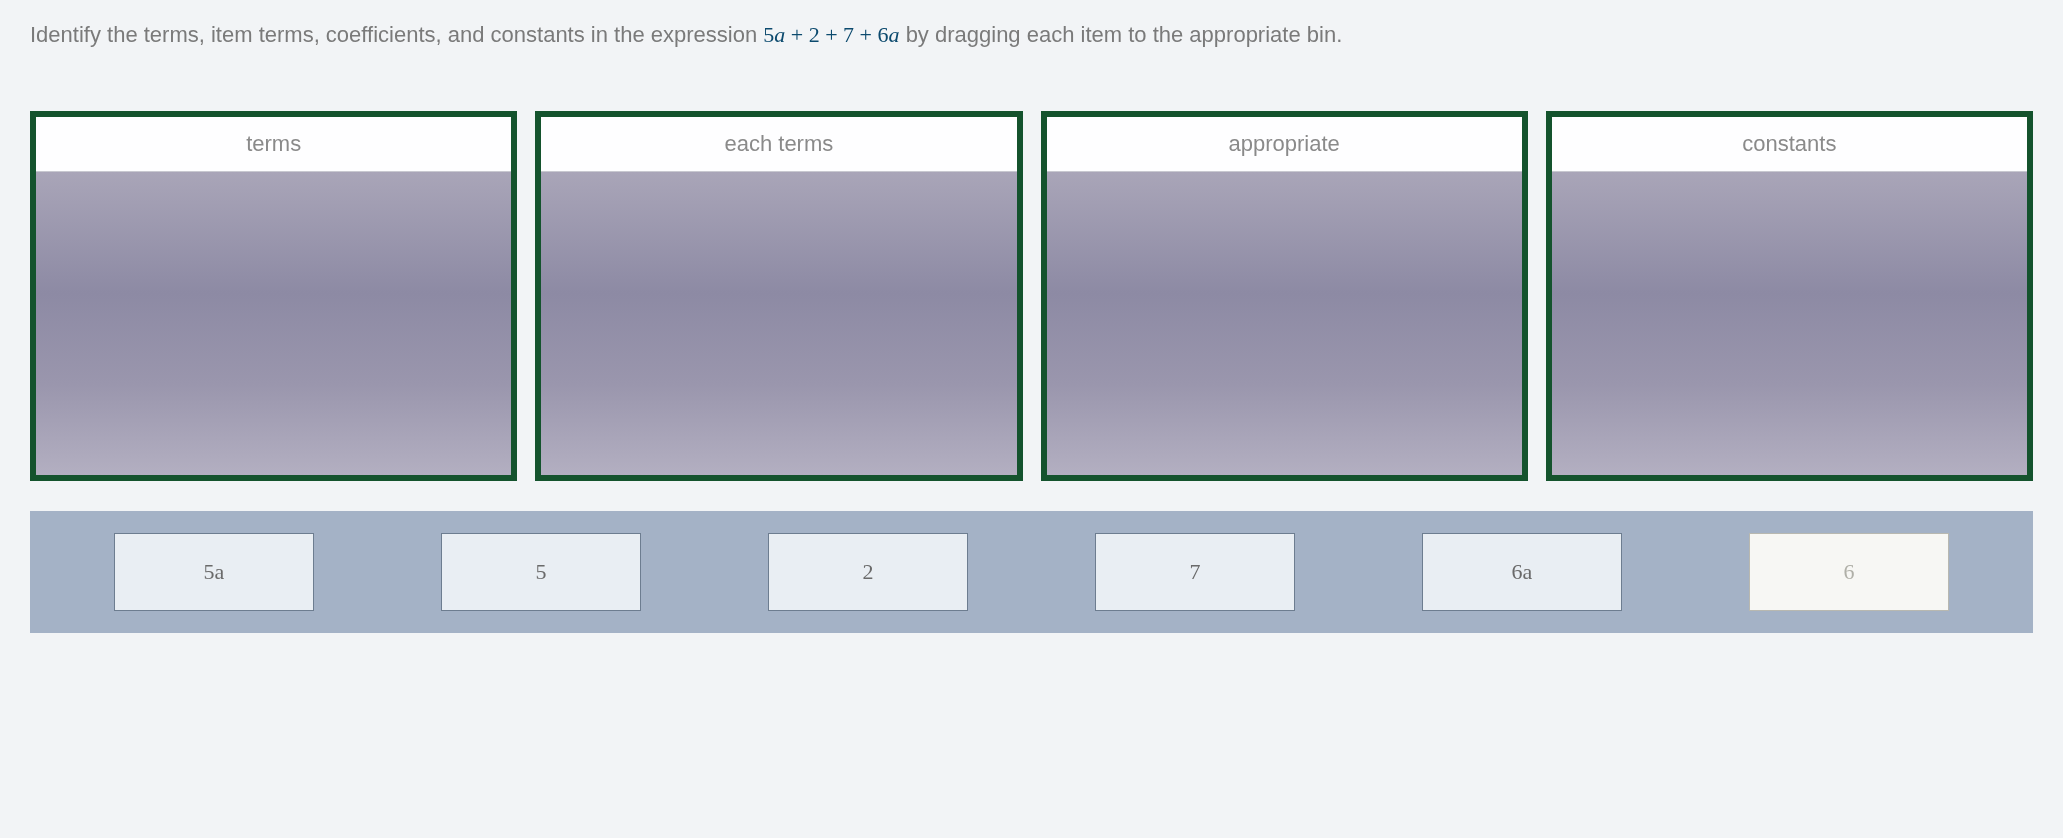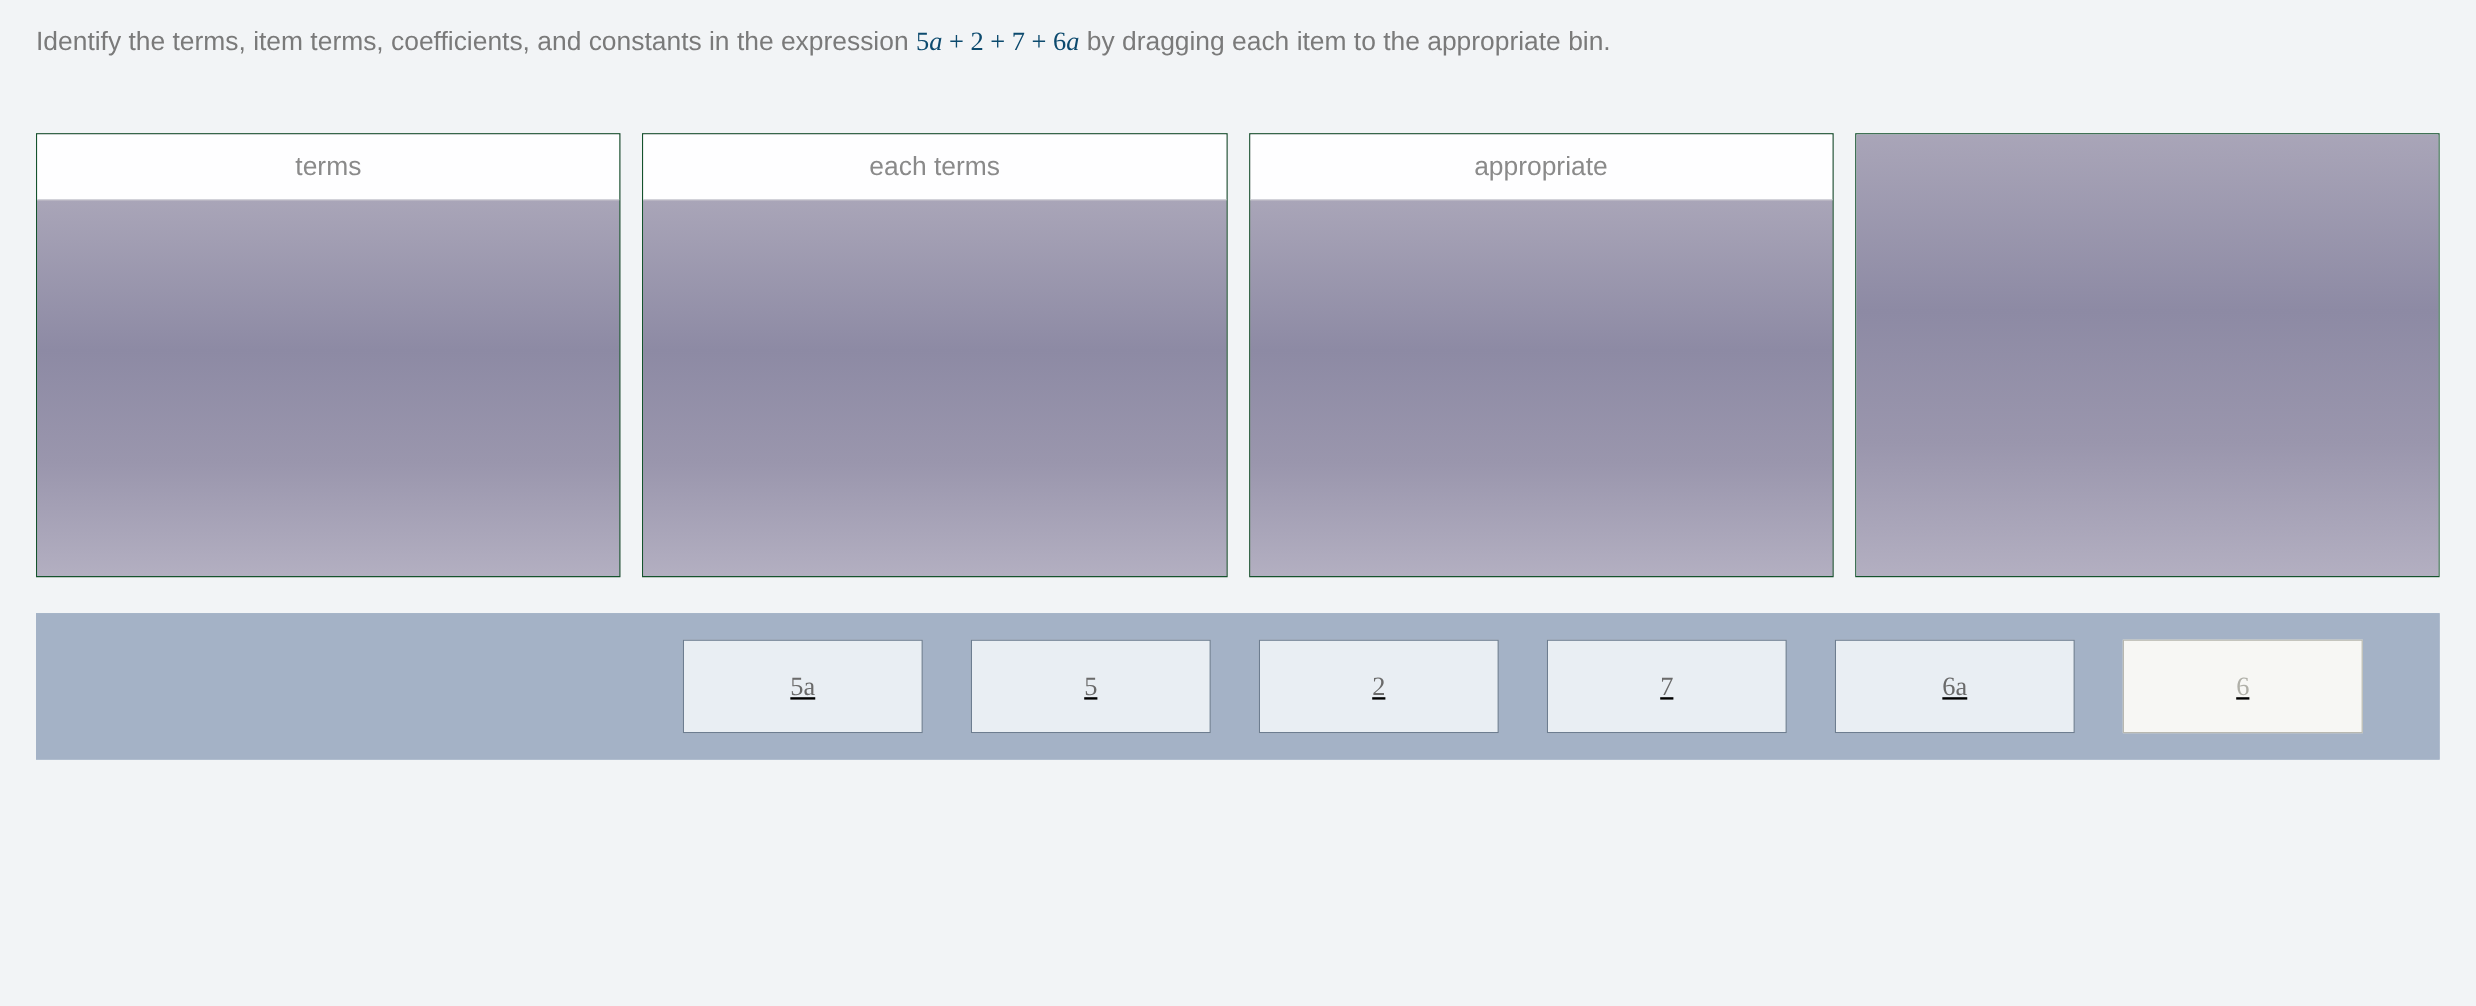--- a/index.html
+++ b/index.html
@@ -28,7 +28,7 @@
   }
   .bin {
     flex: 1;
-    border: 1px solid #14532d;
+    border: 6px solid #14532d;
     background: #b8b0b6;
     display: flex;
     flex-direction: column;

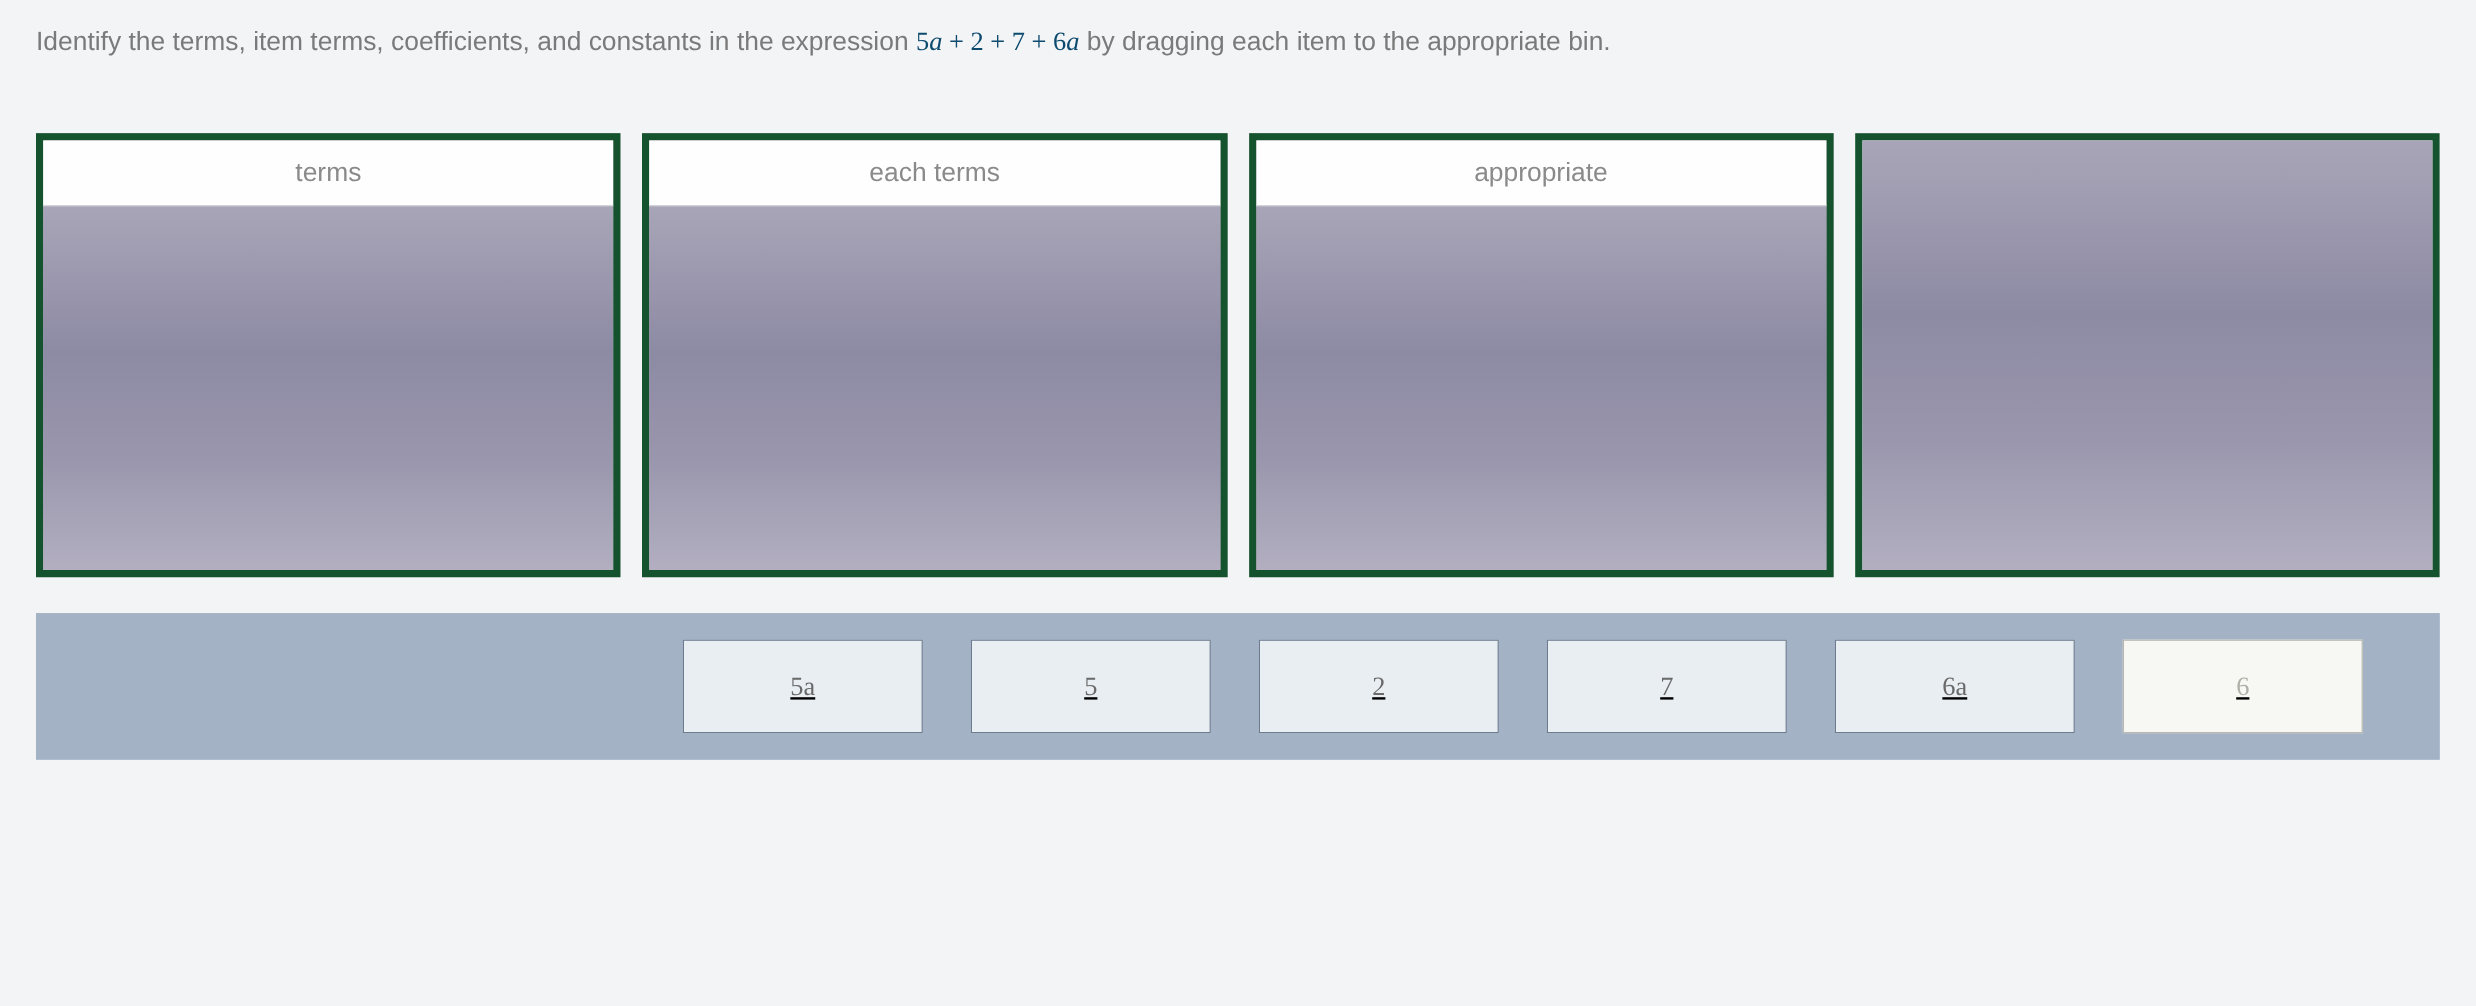--- a/index.html
+++ b/index.html
@@ -96,6 +96,7 @@
     <div class="bin-body"></div>
   </div>
   <div class="bin">
+    <div class="bin-header">constants</div>
     <div class="bin-body"></div>
   </div>
 </div>

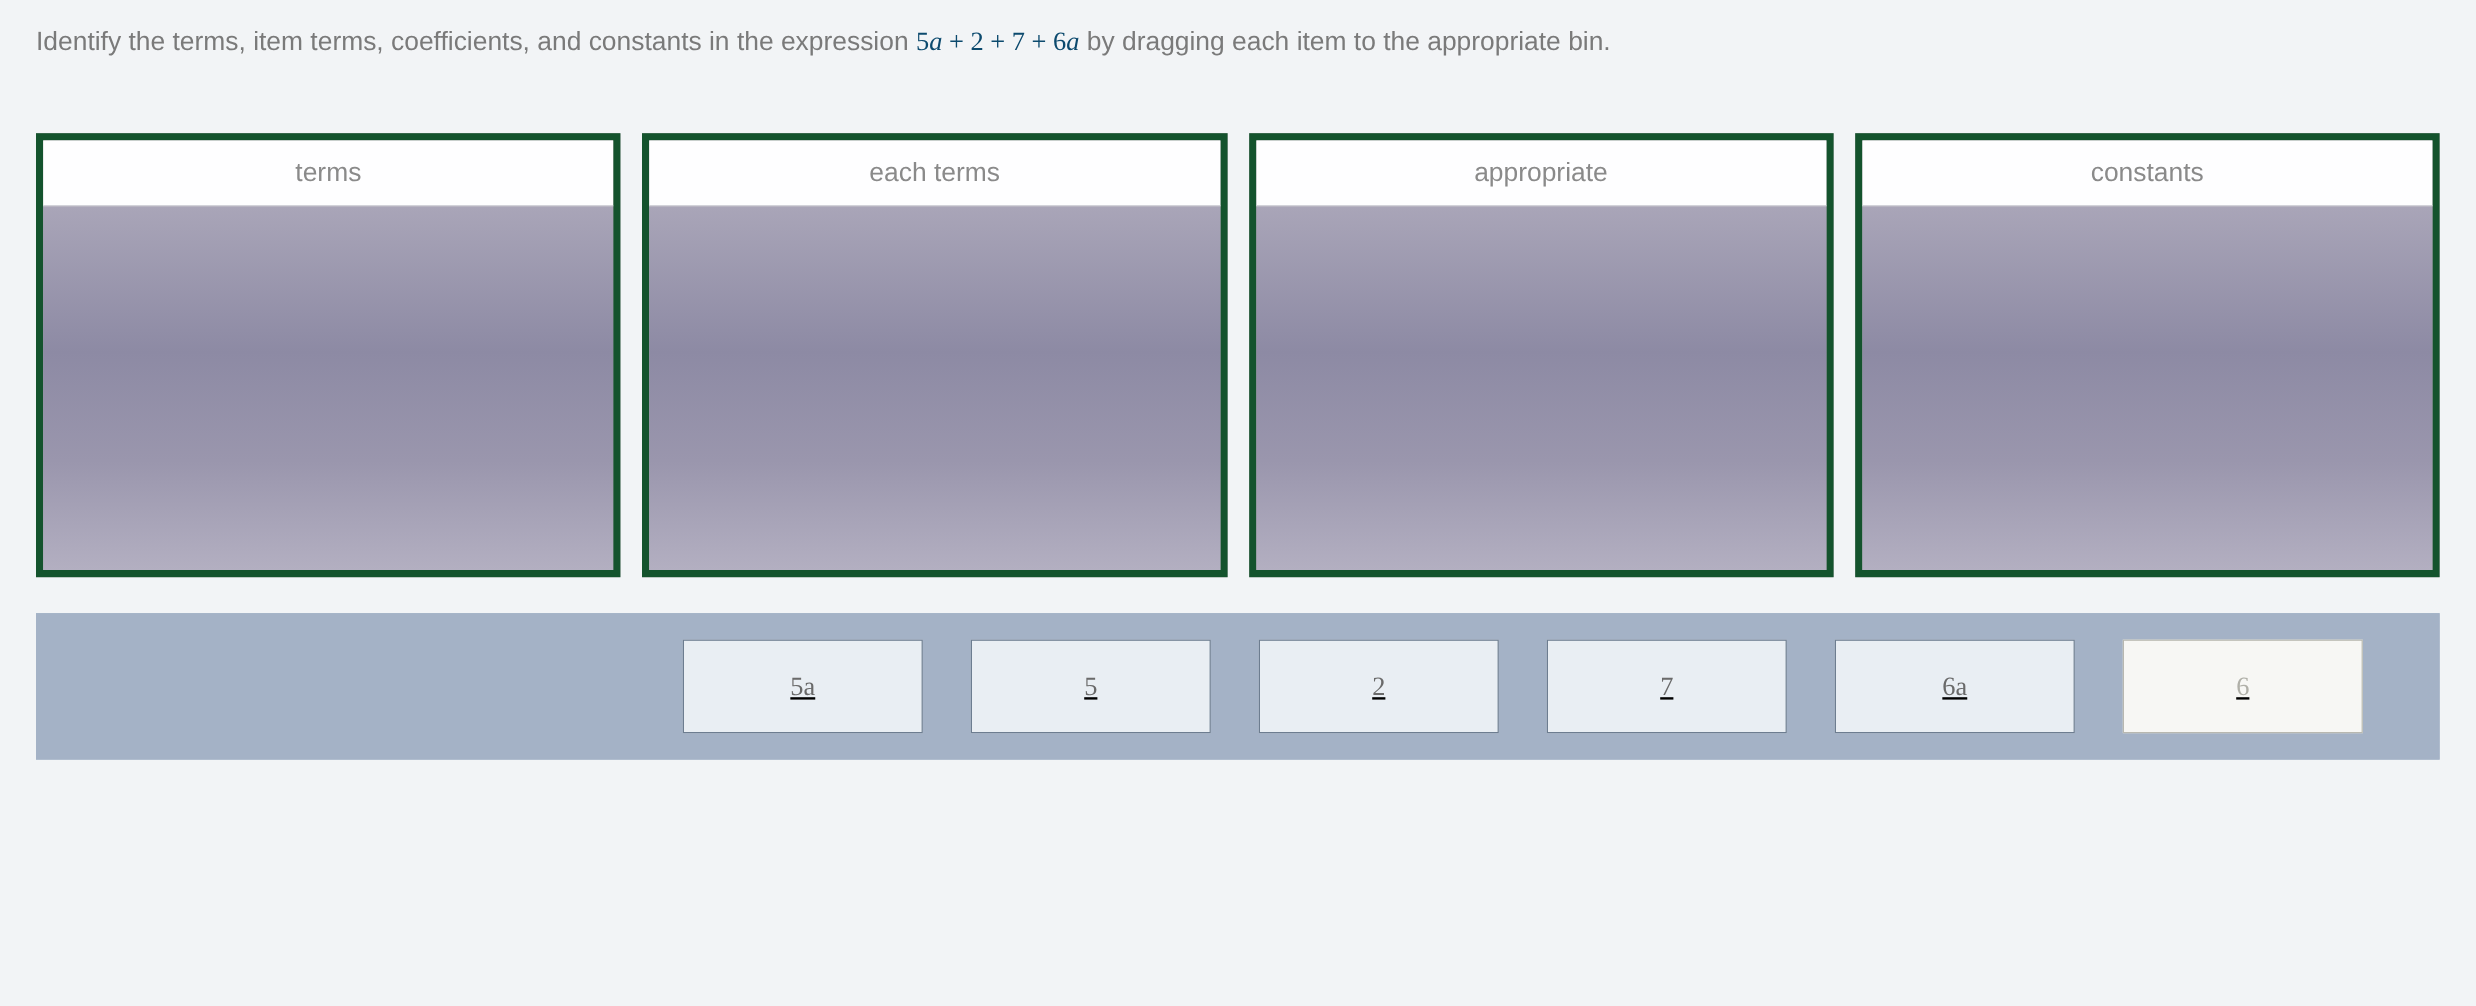--- a/index.html
+++ b/index.html
@@ -49,12 +49,11 @@
   .items-bar {
     background: #a4b2c6;
     border: 4px solid #a4b2c6;
-    padding: 18px 60px;
+    padding: 18px 80px;
     display: flex;
-    justify-content: flex-end;
+    justify-content: space-between;
     align-items: center;
     gap: 40px;
-    text-decoration: underline;
   }
   .drag-item {
     background: #e9eef3;

